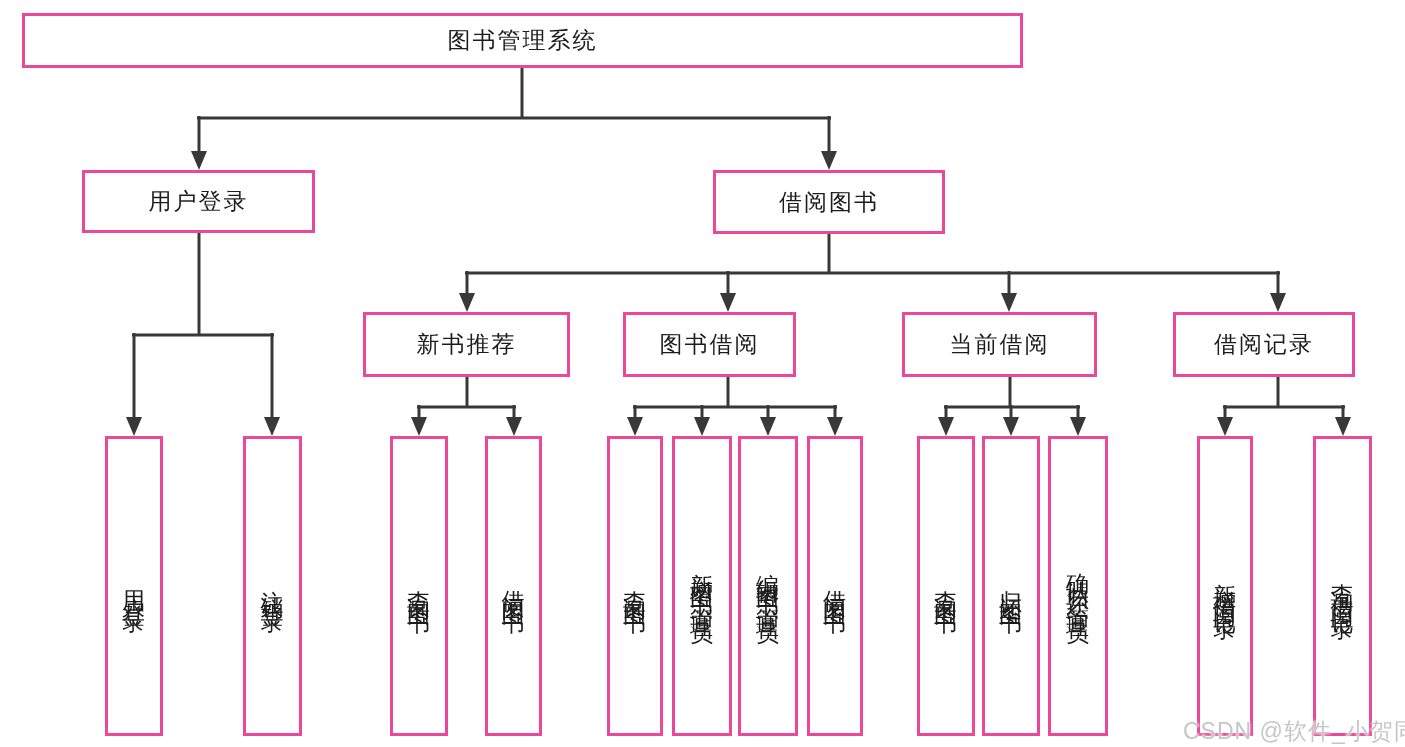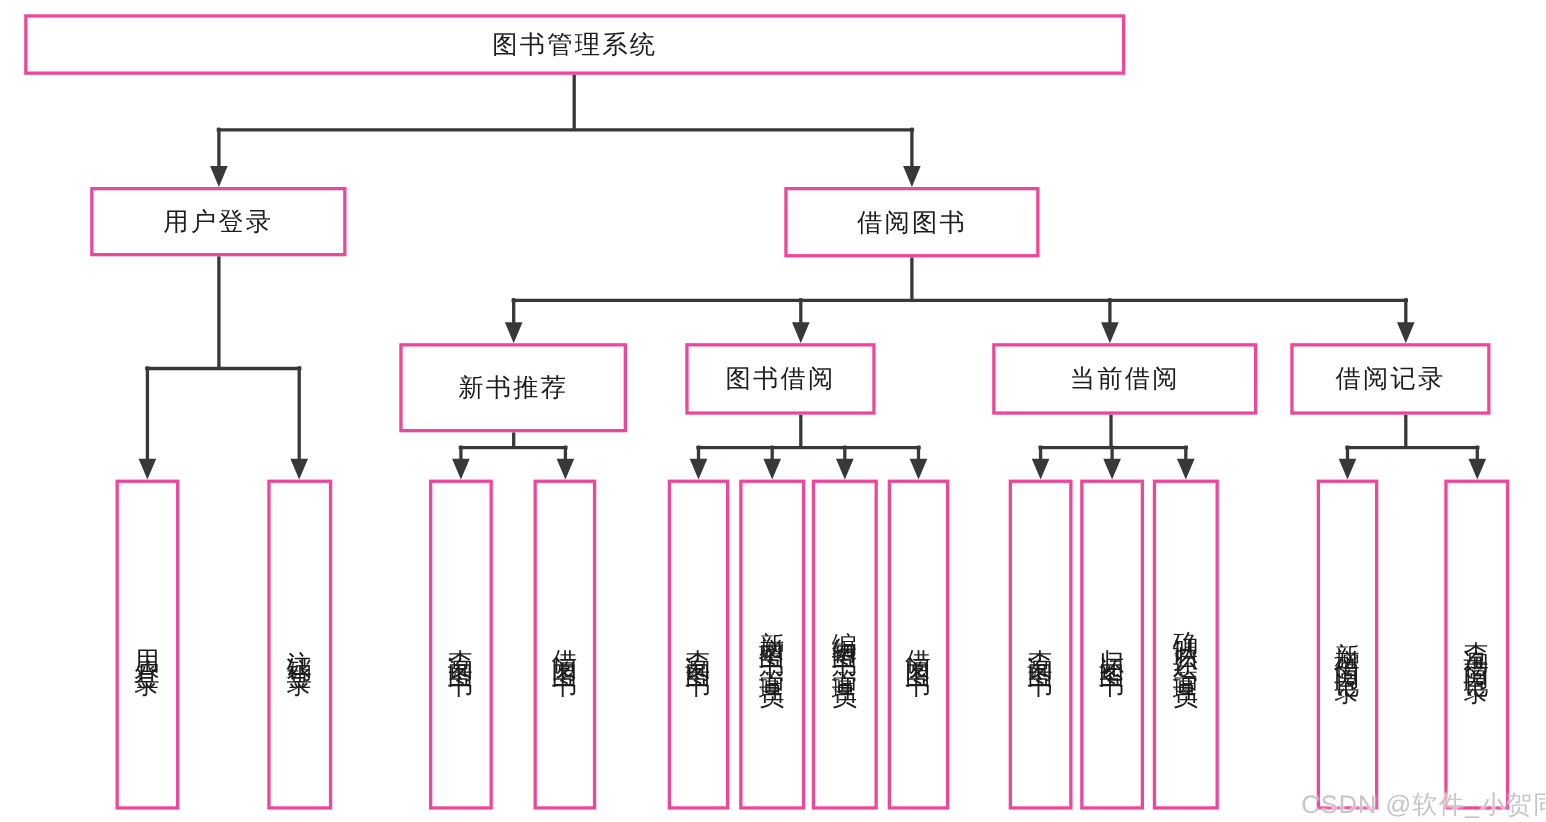--- a/index.html
+++ b/index.html
@@ -124,7 +124,7 @@
     <span class="lbl">借阅图书</span>
   </div>
 
-  <div class="node hbox" style="left:363px;top:312px;width:207px;height:81px">
+  <div class="node hbox" style="left:363px;top:312px;width:207px;height:65px">
     <span class="lbl">新书推荐</span>
   </div>
   <div class="node hbox" style="left:623px;top:312px;width:173px;height:65px">

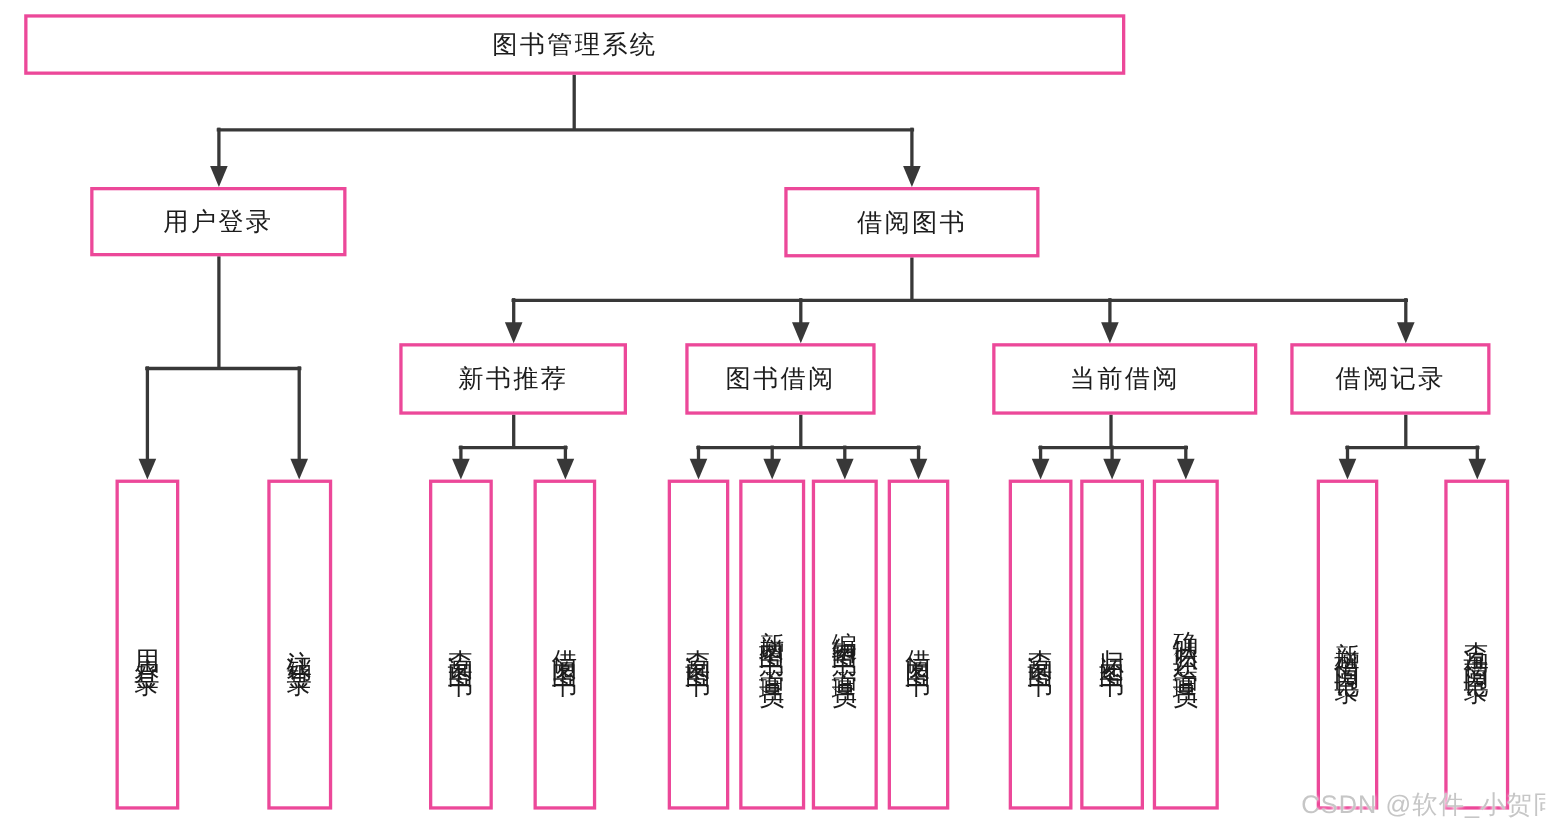--- a/index.html
+++ b/index.html
@@ -130,7 +130,7 @@
   <div class="node hbox" style="left:623px;top:312px;width:173px;height:65px">
     <span class="lbl">图书借阅</span>
   </div>
-  <div class="node hbox" style="left:902px;top:312px;width:241px;height:65px">
+  <div class="node hbox" style="left:902px;top:312px;width:195px;height:65px">
     <span class="lbl">当前借阅</span>
   </div>
   <div class="node hbox" style="left:1173px;top:312px;width:182px;height:65px">

